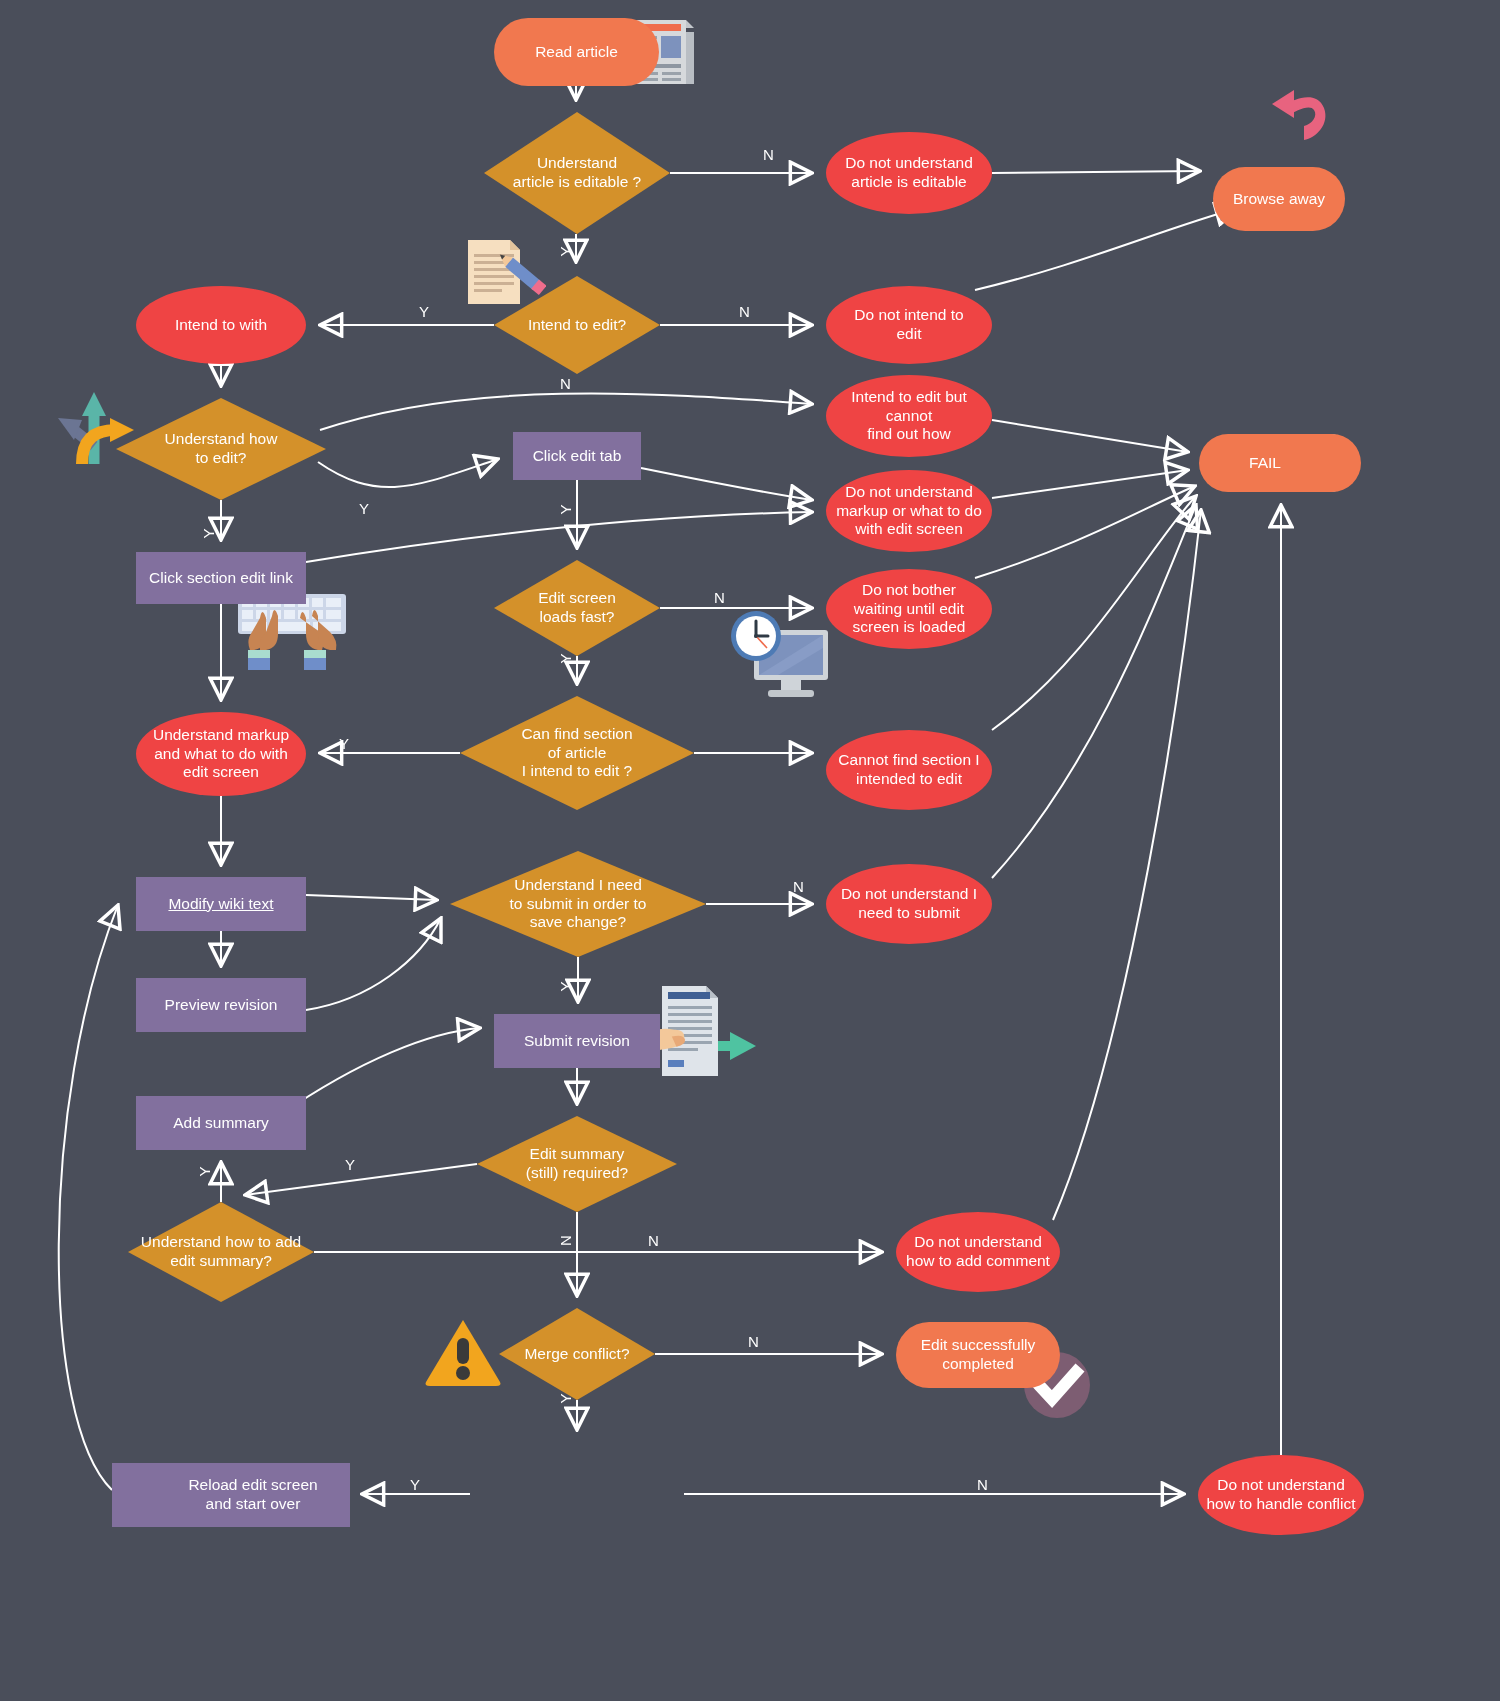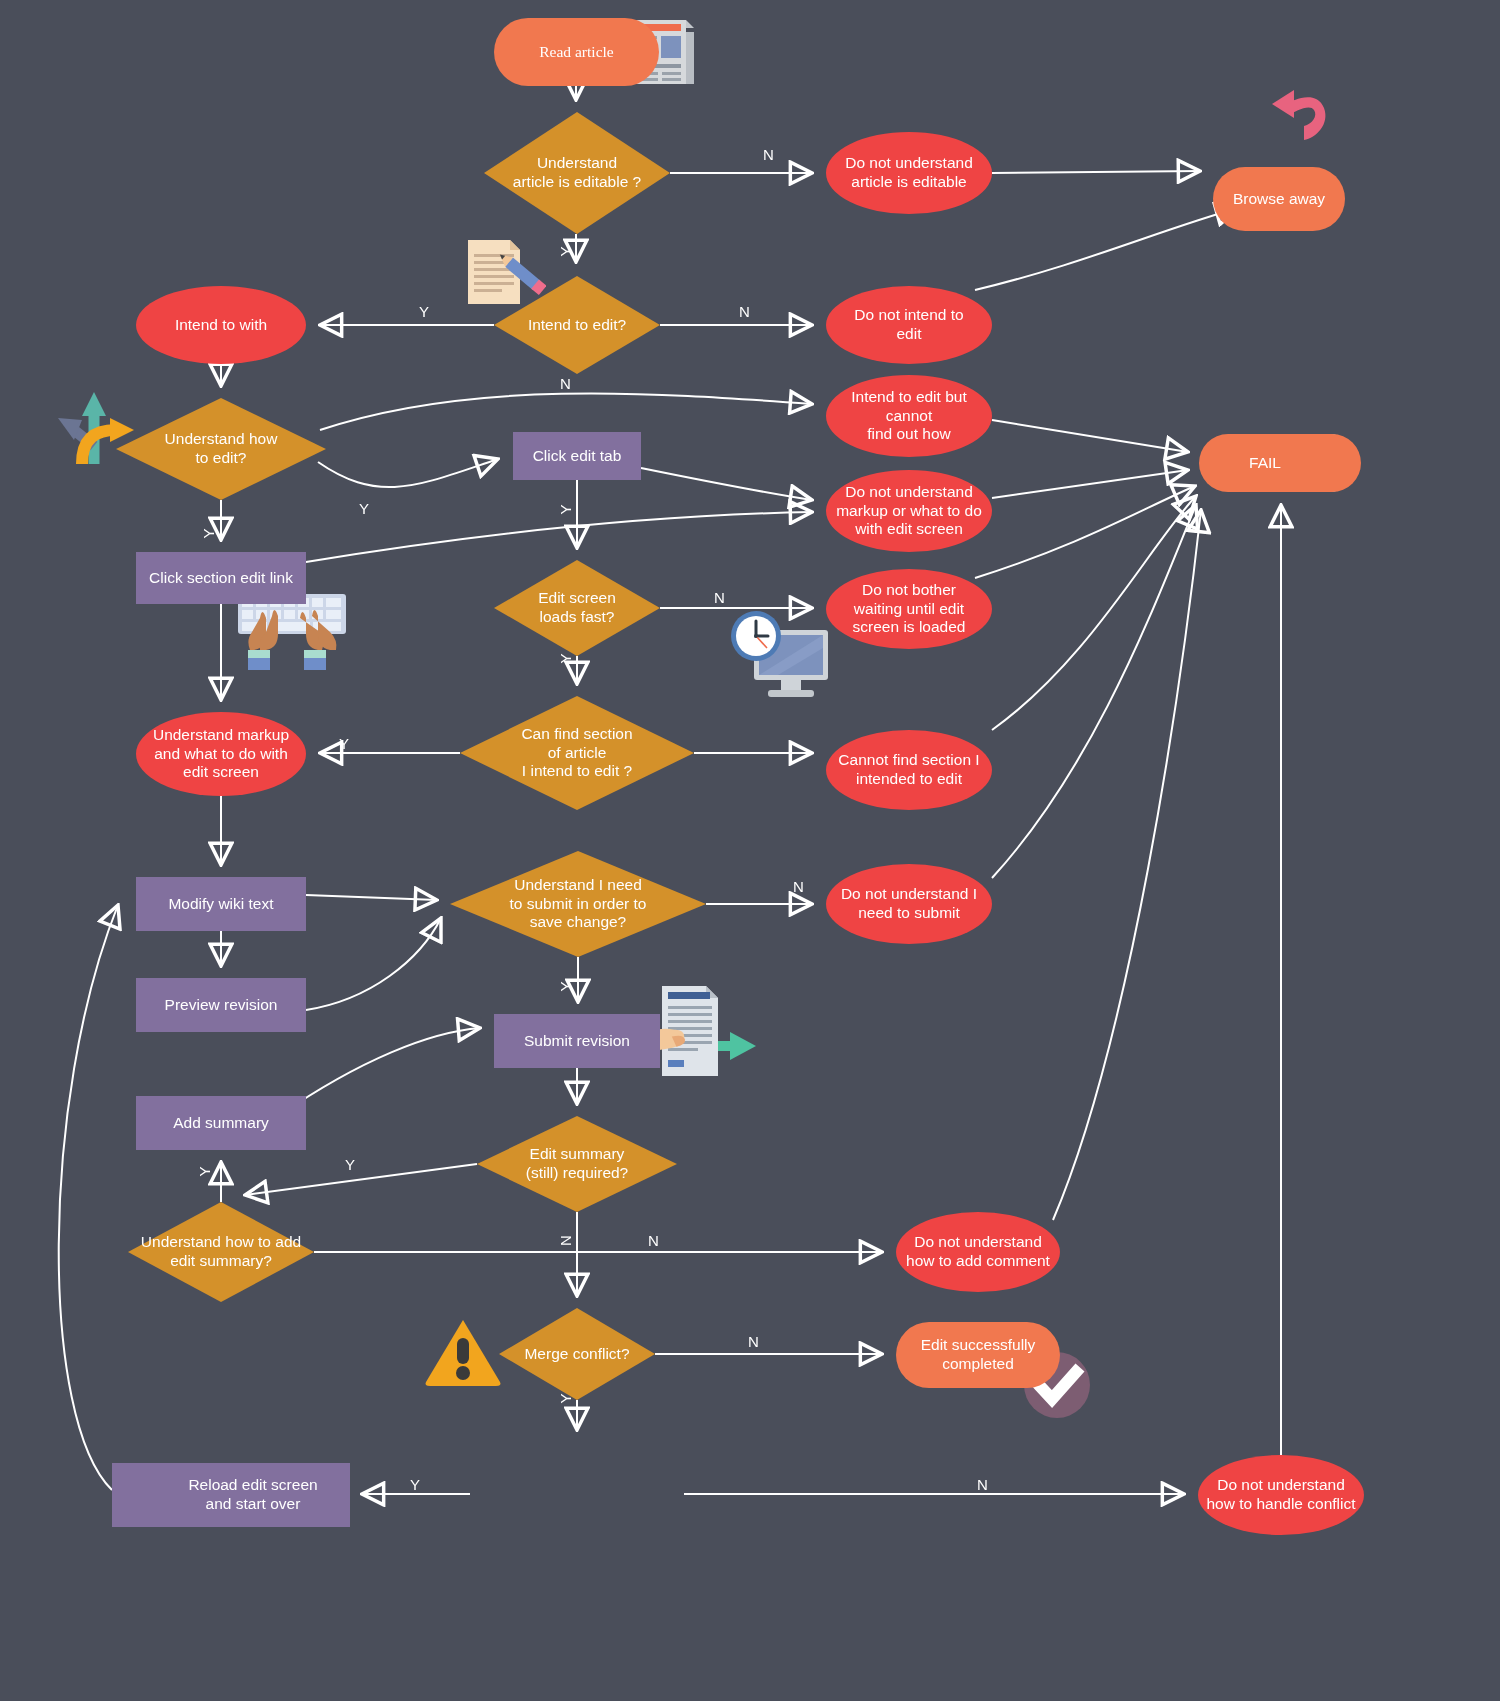--- a/index.html
+++ b/index.html
@@ -281,7 +281,7 @@
     </svg>
   </div>
 
-  <div class="node term" style="left:494px;top:18px;width:165px;height:68px;font-family:Liberation Serif, serif;">
+  <div class="node term" style="left:494px;top:18px;width:165px;height:68px;">
     <span>Read article</span>
     </div>
 

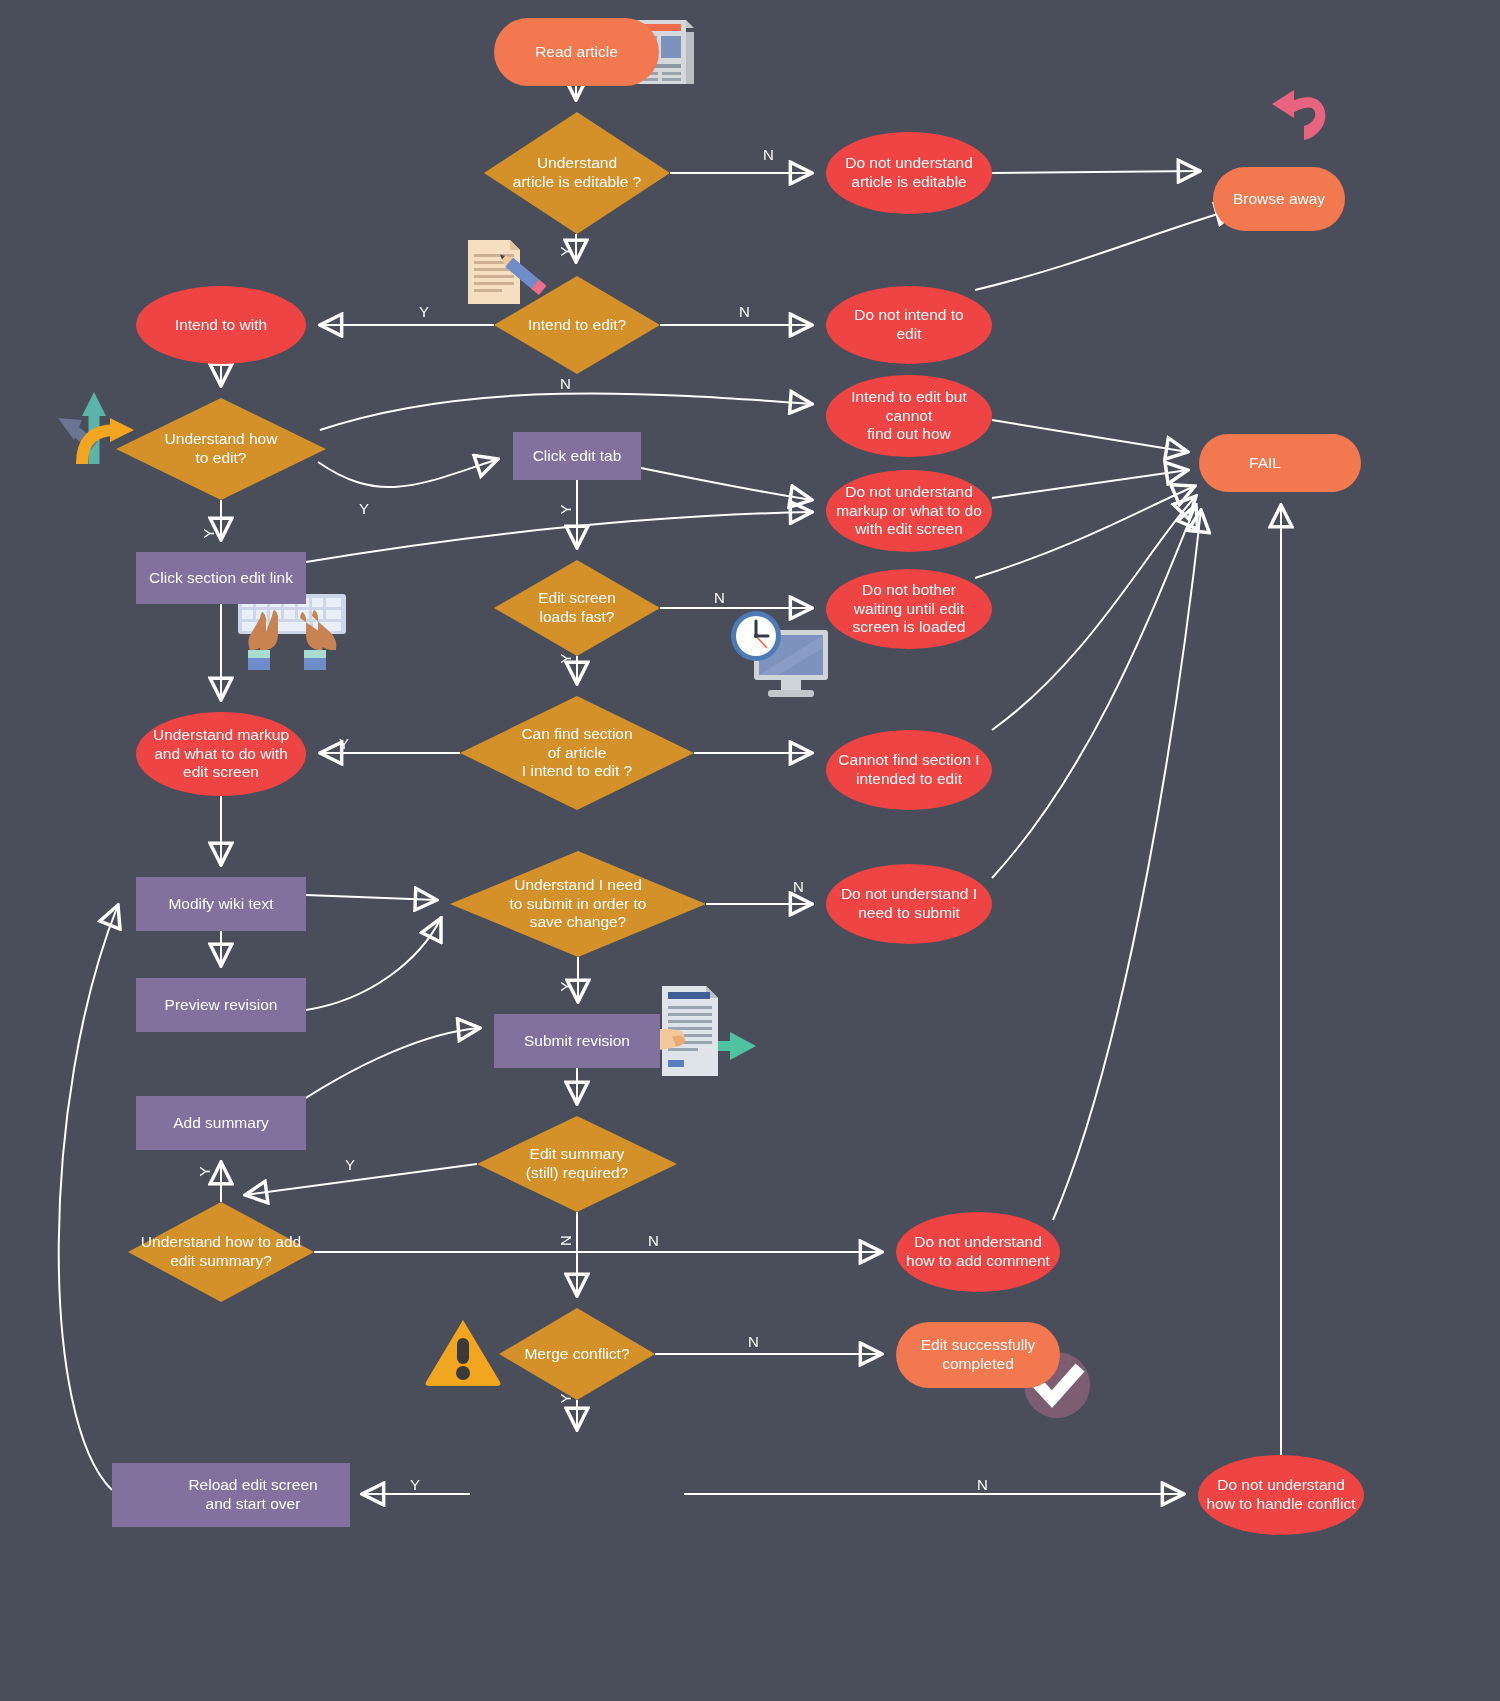--- a/index.html
+++ b/index.html
@@ -358,7 +358,7 @@
     <span>Cannot find section I<br>intended to edit</span>
     </div>
 
-  <div class="node proc" style="left:136px;top:877px;width:170px;height:54px;">
+  <div class="node proc" style="left:136px;top:877px;width:170px;height:54px;text-decoration:underline;">
     <span>Modify wiki text</span>
     </div>
 

